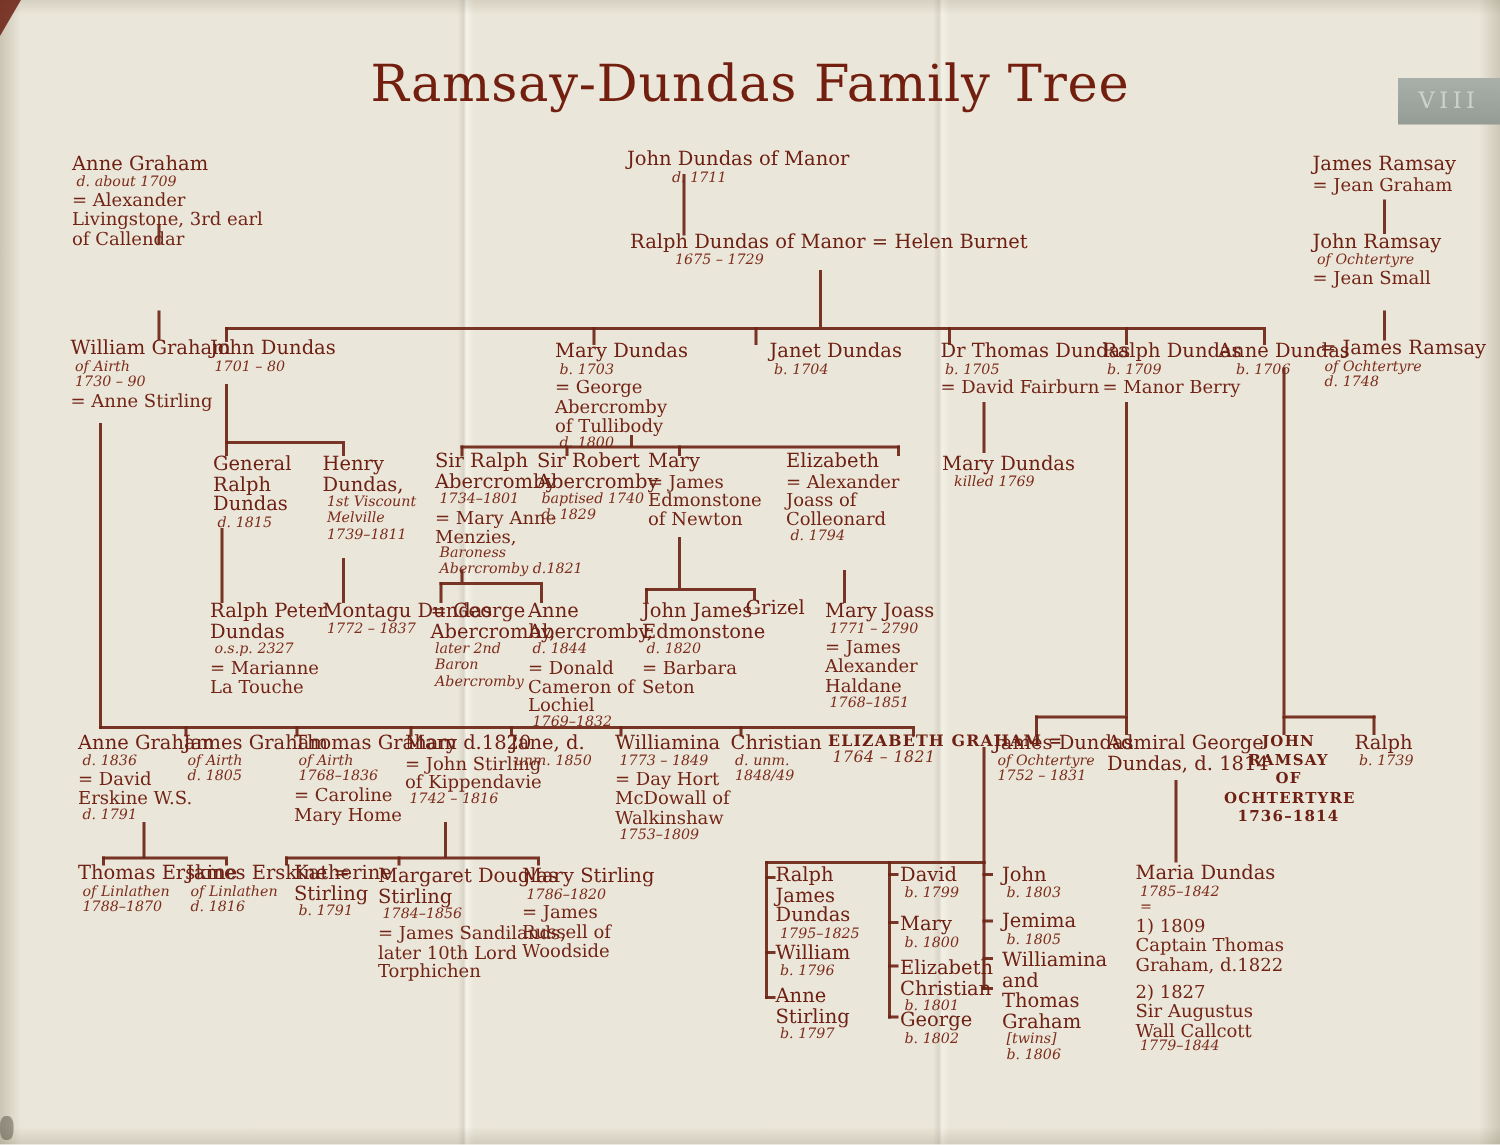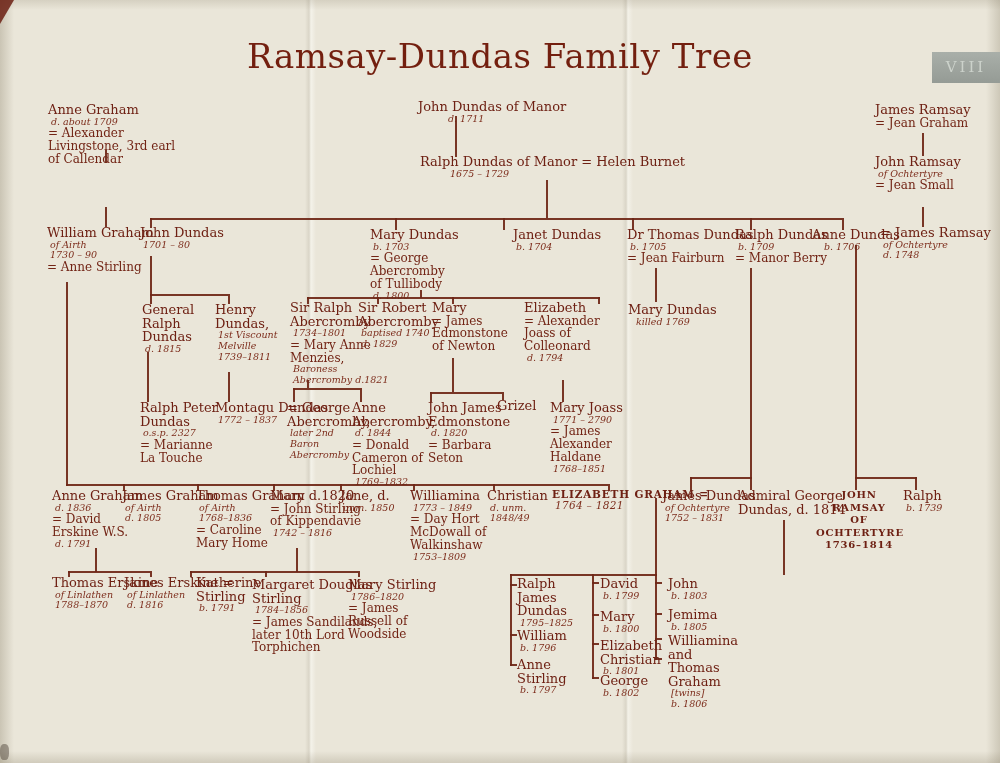--- a/index.html
+++ b/index.html
@@ -95,7 +95,7 @@
   <div class="person" style="left:627px;top:228px">
     <div class="nm">Dr Thomas Dundas</div>
     <div class="dt">b. 1705</div>
-    <div class="nm2">= Jean Fairburn</div>
+    <div class="nm2">= David Fairburn</div>
   </div>
   <div class="person" style="left:735px;top:228px">
     <div class="nm">Ralph Dundas</div>

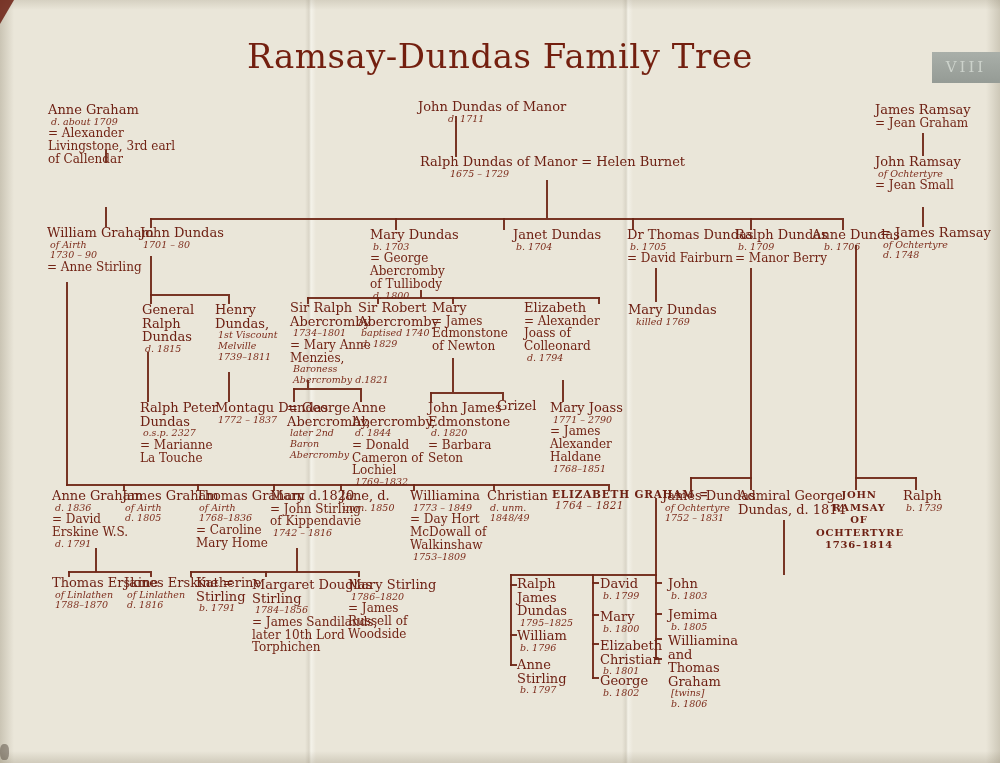--- a/index.html
+++ b/index.html
@@ -349,6 +349,18 @@
     <div class="dt">[twins]
 b. 1806</div>
   </div>
+  <div class="person" style="left:757px;top:576px">
+    <div class="nm">Maria Dundas</div>
+    <div class="dt">1785–1842
+=</div>
+    <div class="nm2">1)  1809
+Captain Thomas
+Graham, d.1822</div>
+    <div class="nm2 gap6">2)  1827
+Sir Augustus
+Wall Callcott</div>
+    <div class="dt">1779–1844</div>
+  </div>
 
   <div class="vl" style="left:105px;top:150px;height:13px"></div>
   <div class="vl" style="left:105px;top:207px;height:20px"></div>

